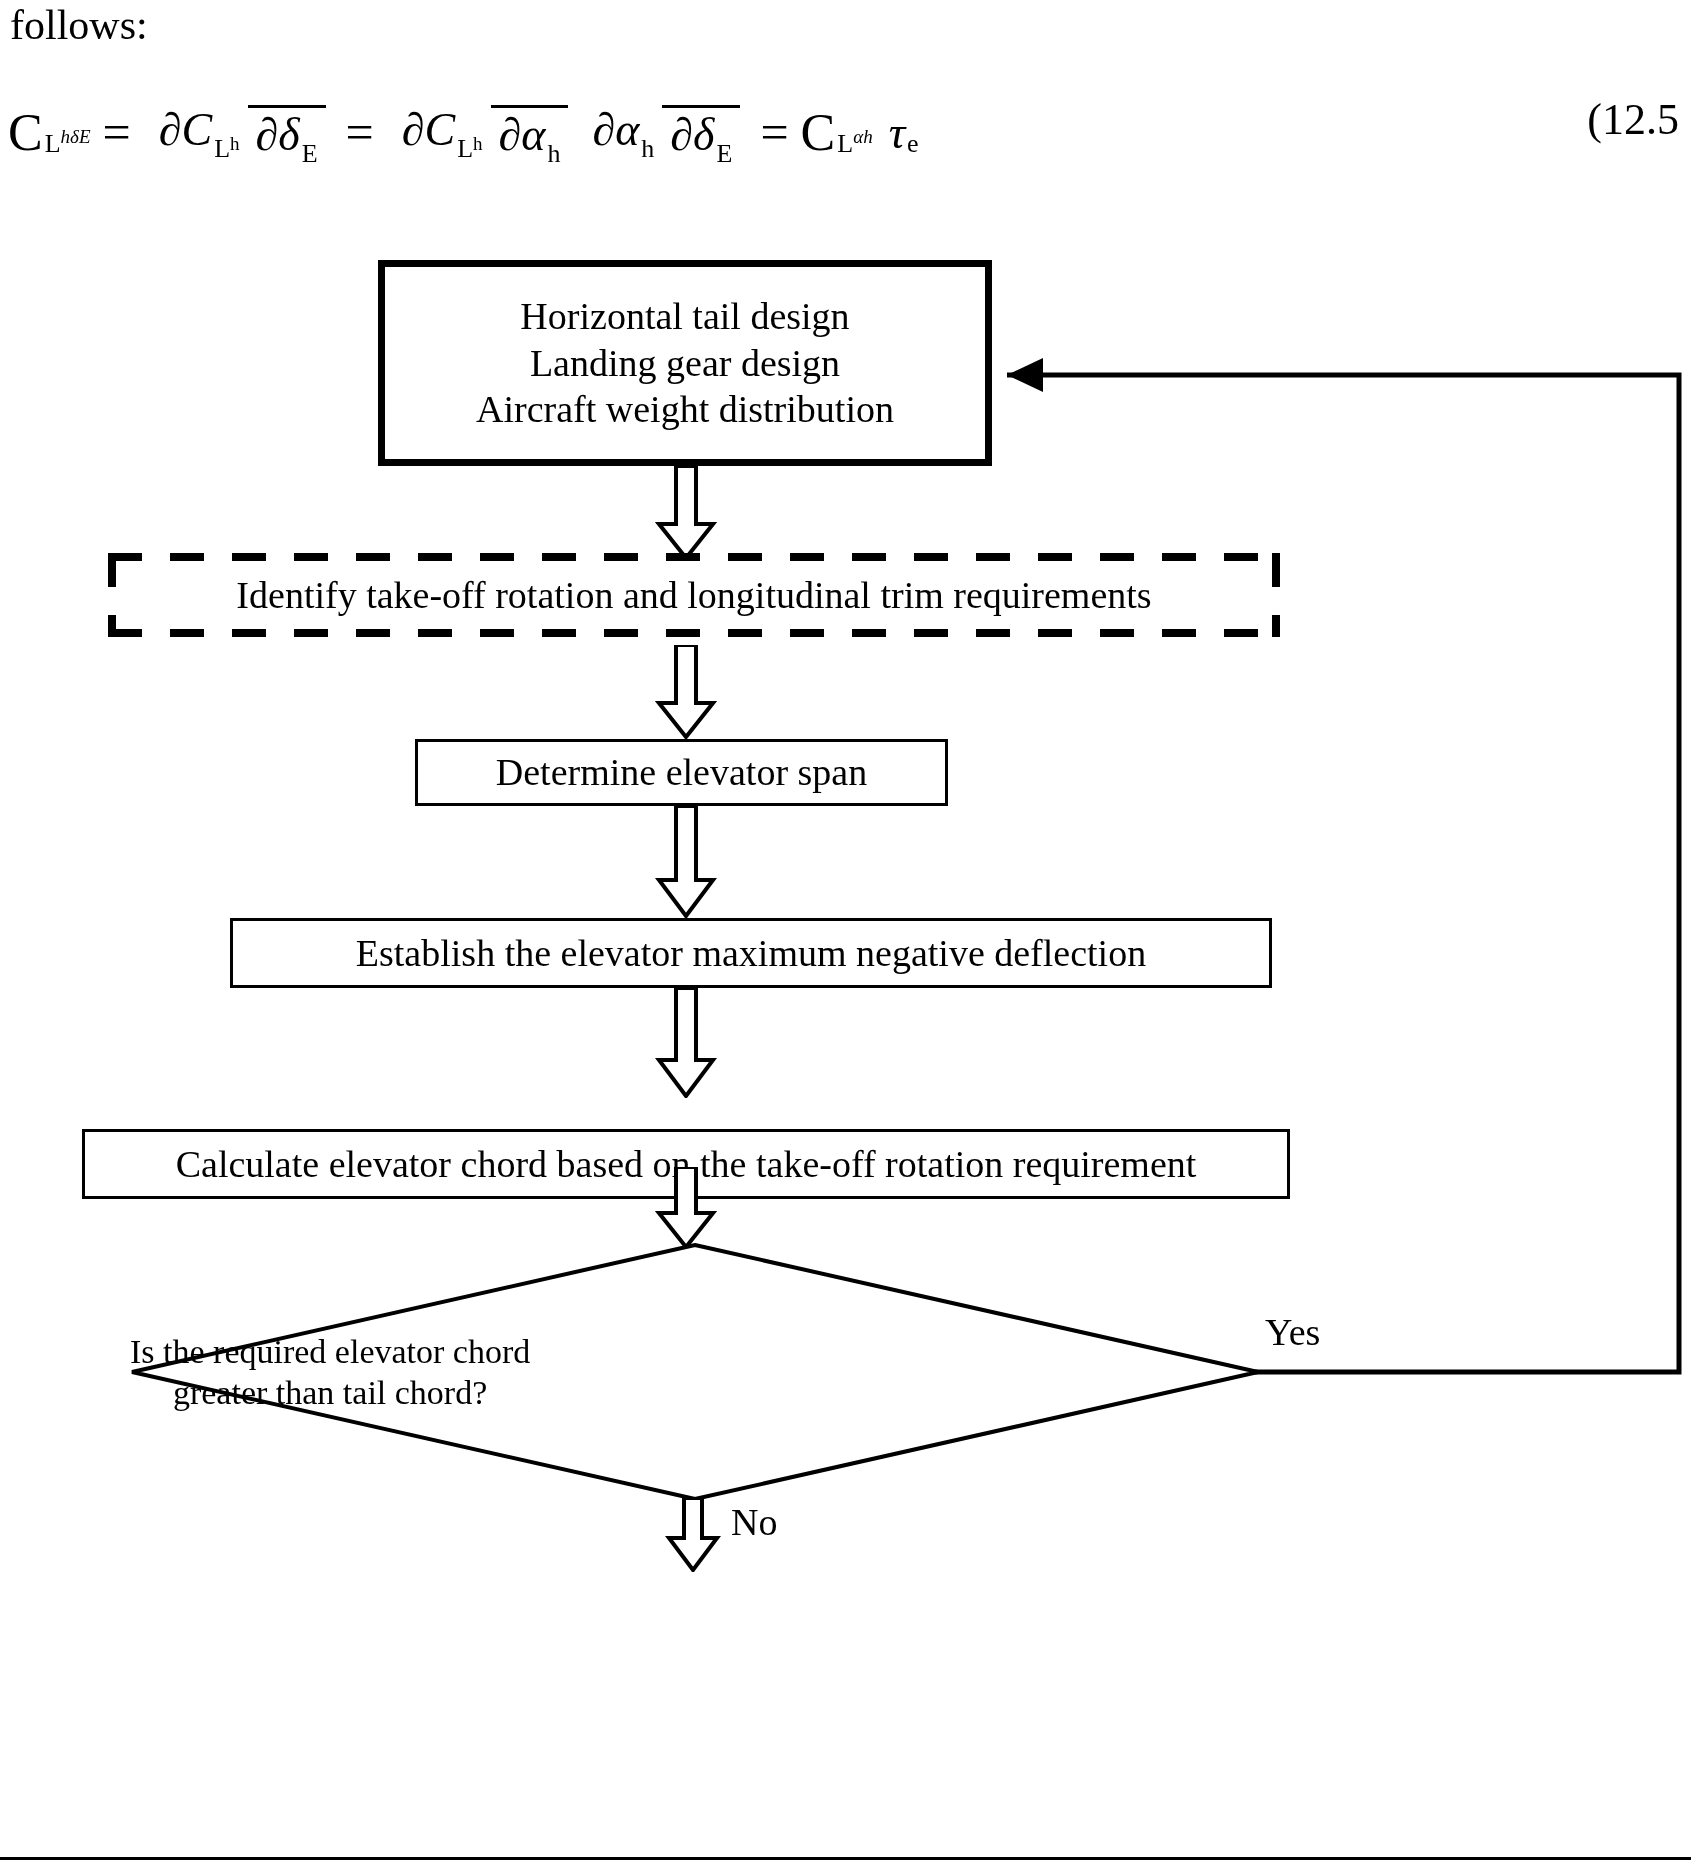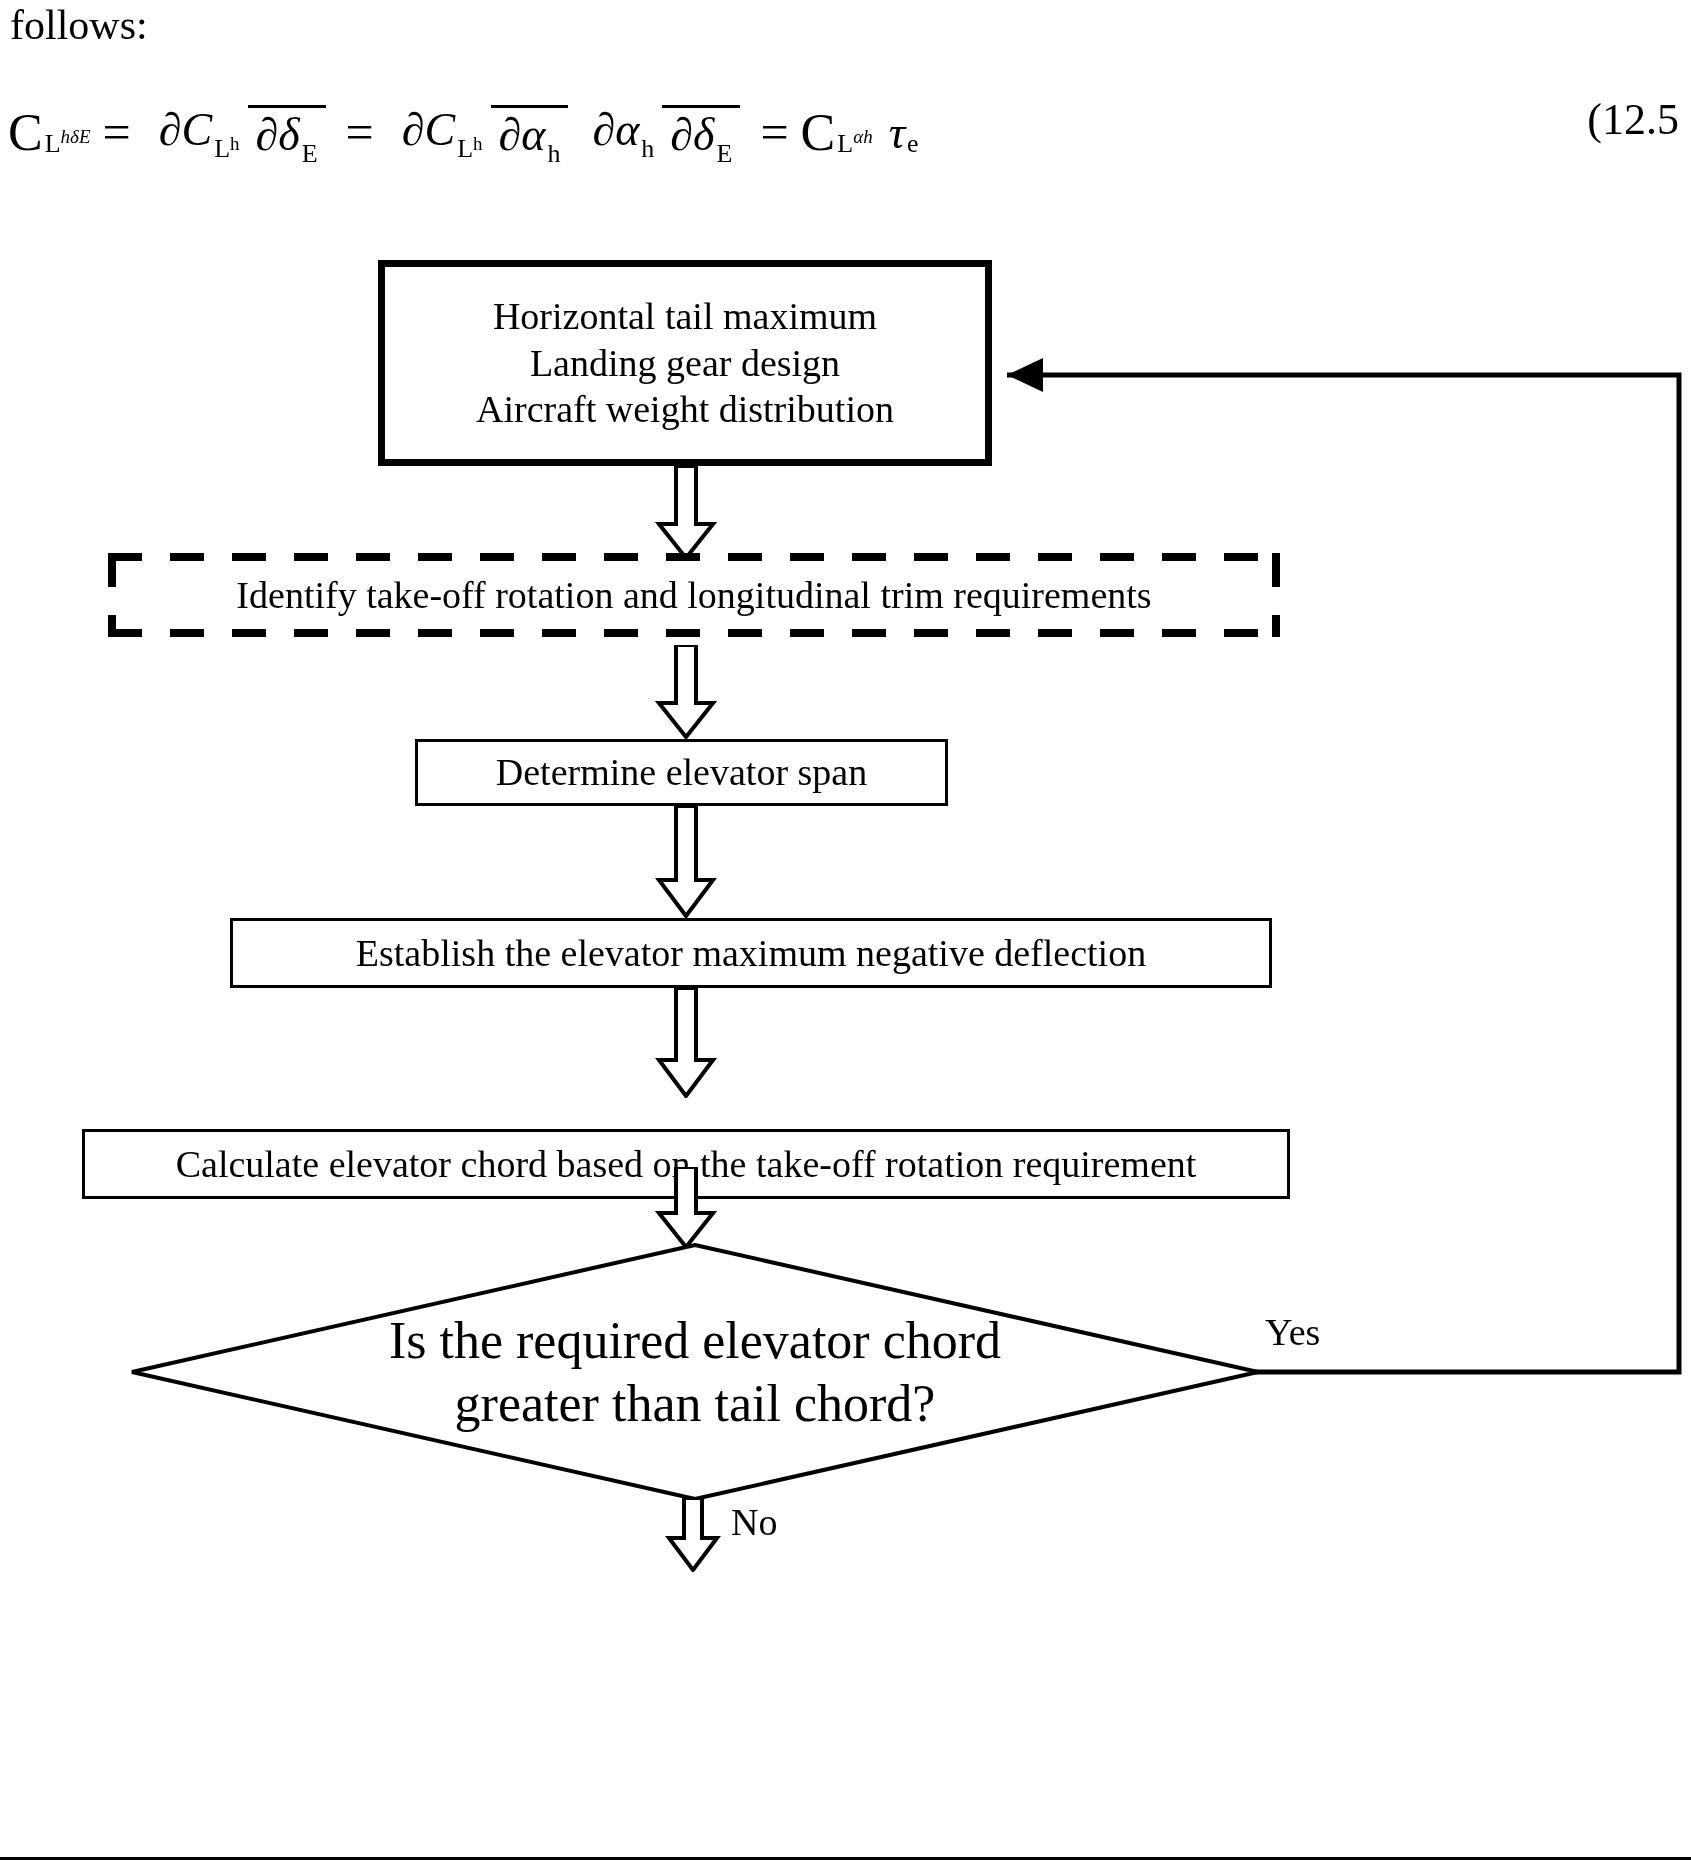--- a/index.html
+++ b/index.html
@@ -127,7 +127,7 @@
 
 <div class="abs fbox thick" id="node-inputs" style="left:378px;top:260px;width:614px;height:206px;">
   <div>
-    <div>Horizontal tail maximum</div>
+    <div>Horizontal tail design</div>
     <div>Landing gear design</div>
     <div>Aircraft weight distribution</div>
   </div>

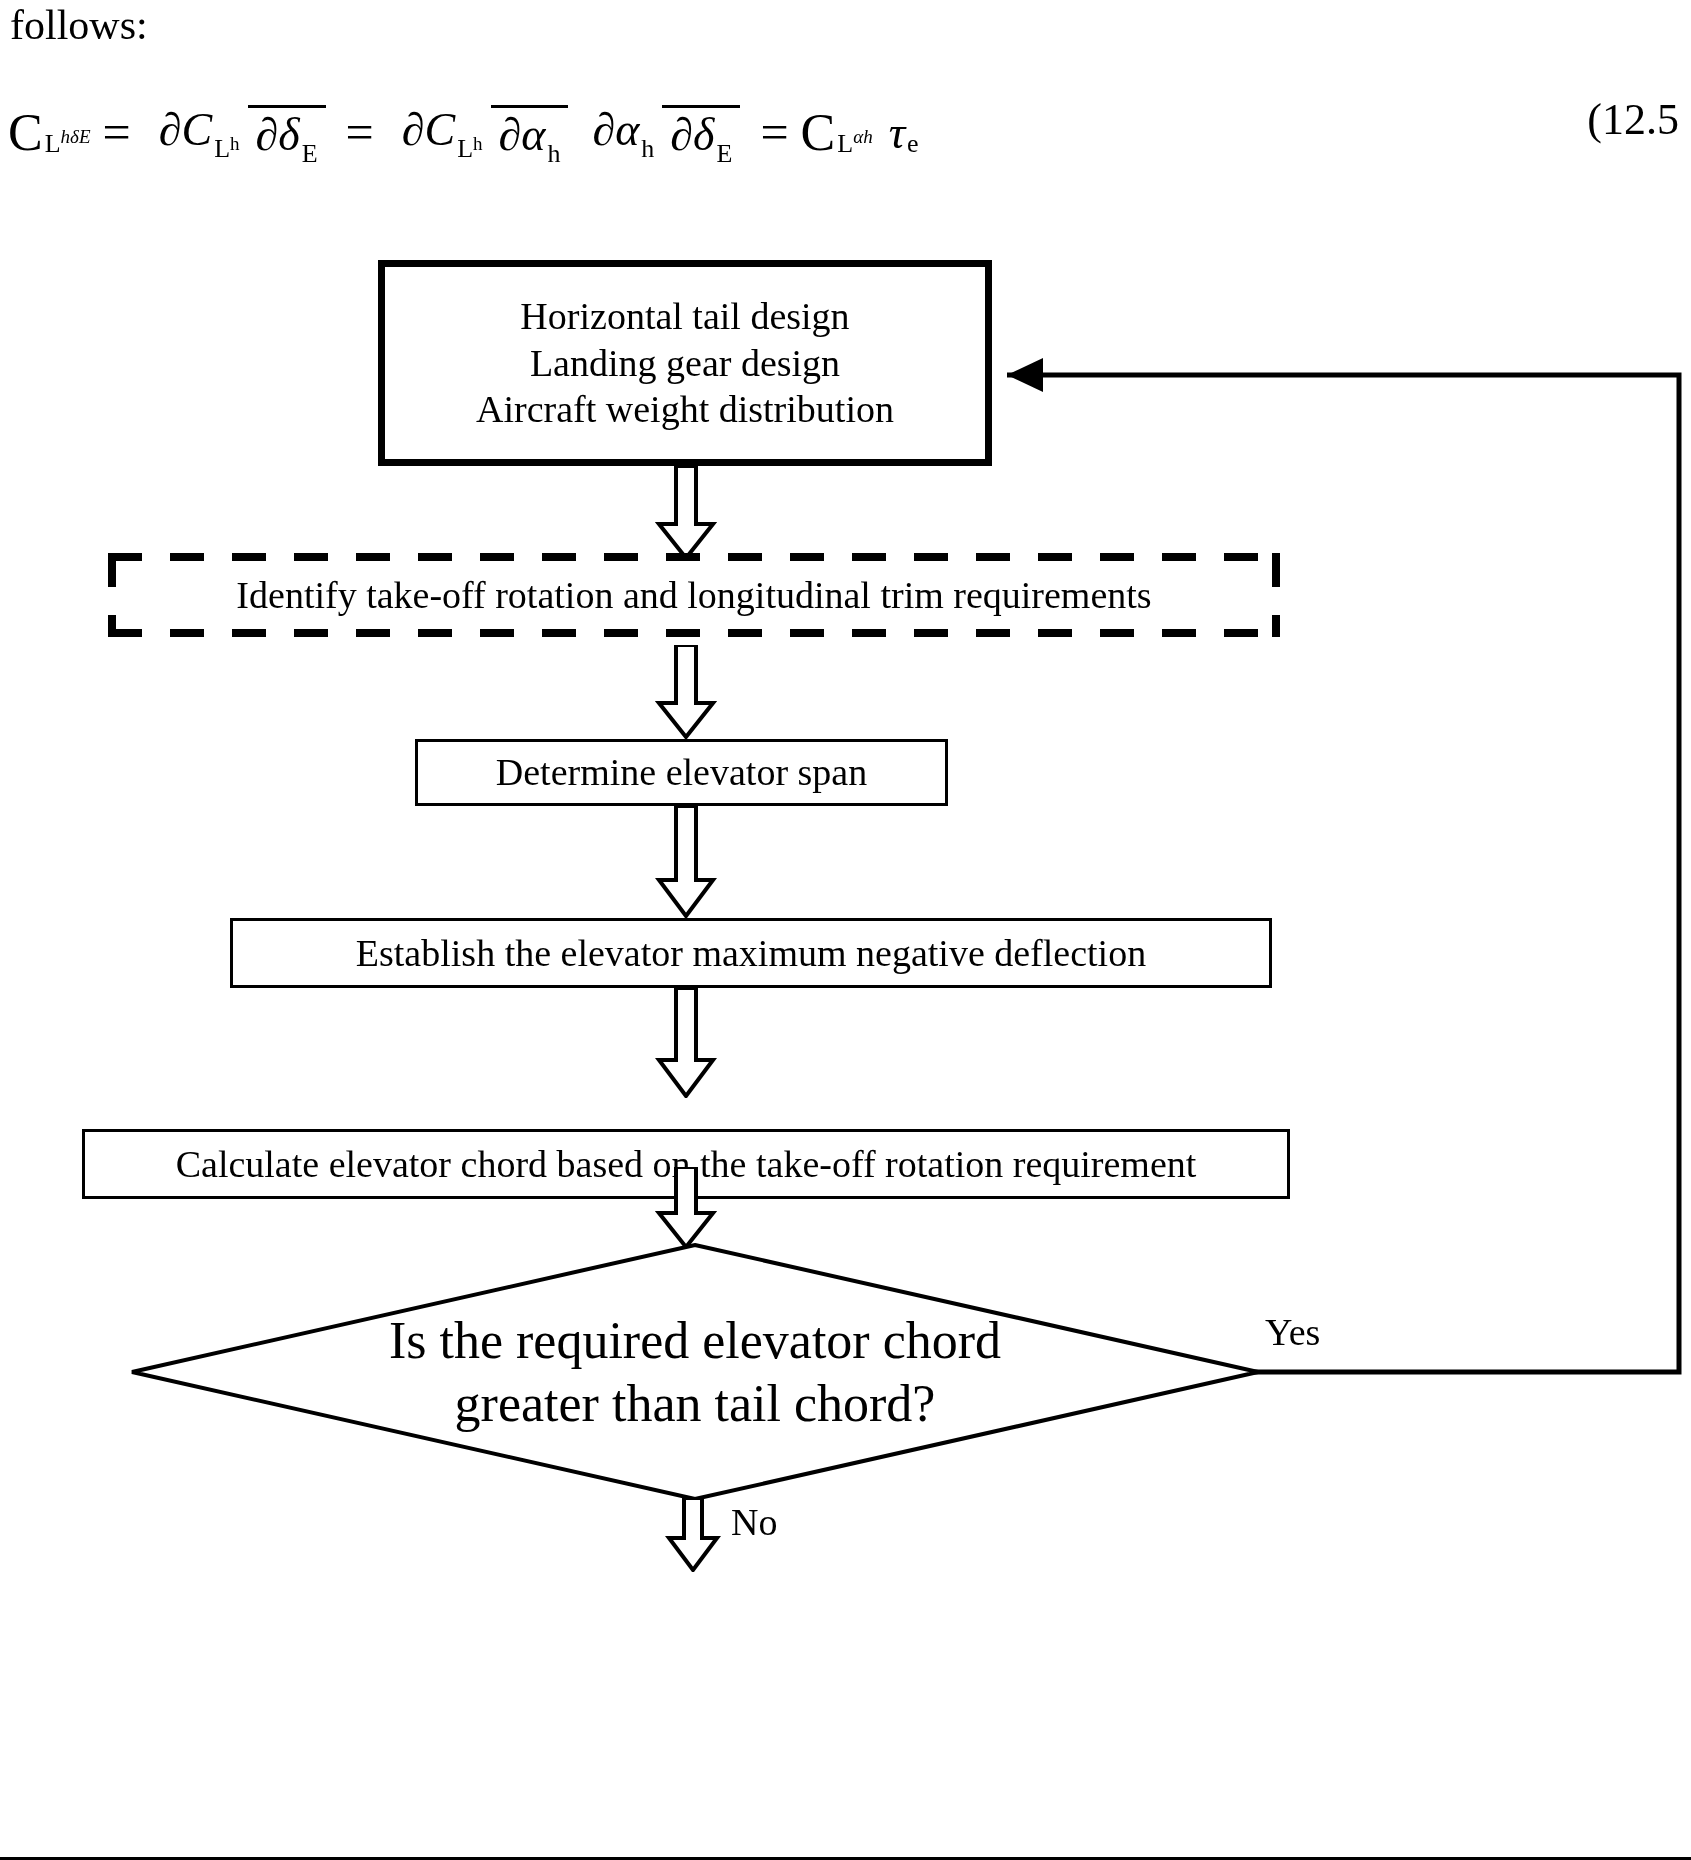--- a/index.html
+++ b/index.html
@@ -56,8 +56,8 @@
   #decision-diamond svg{display:block;}
   #decision-text{
     left:130px;top:1243px;width:1130px;height:258px;
-    display:flex;align-items:center;justify-content:center;
-    text-align:center;font-size:52px;line-height:1.22;
+    display:flex;align-items:center;
+    text-align:center;font-size:34px;line-height:1.22;
     pointer-events:none;
   }
 

